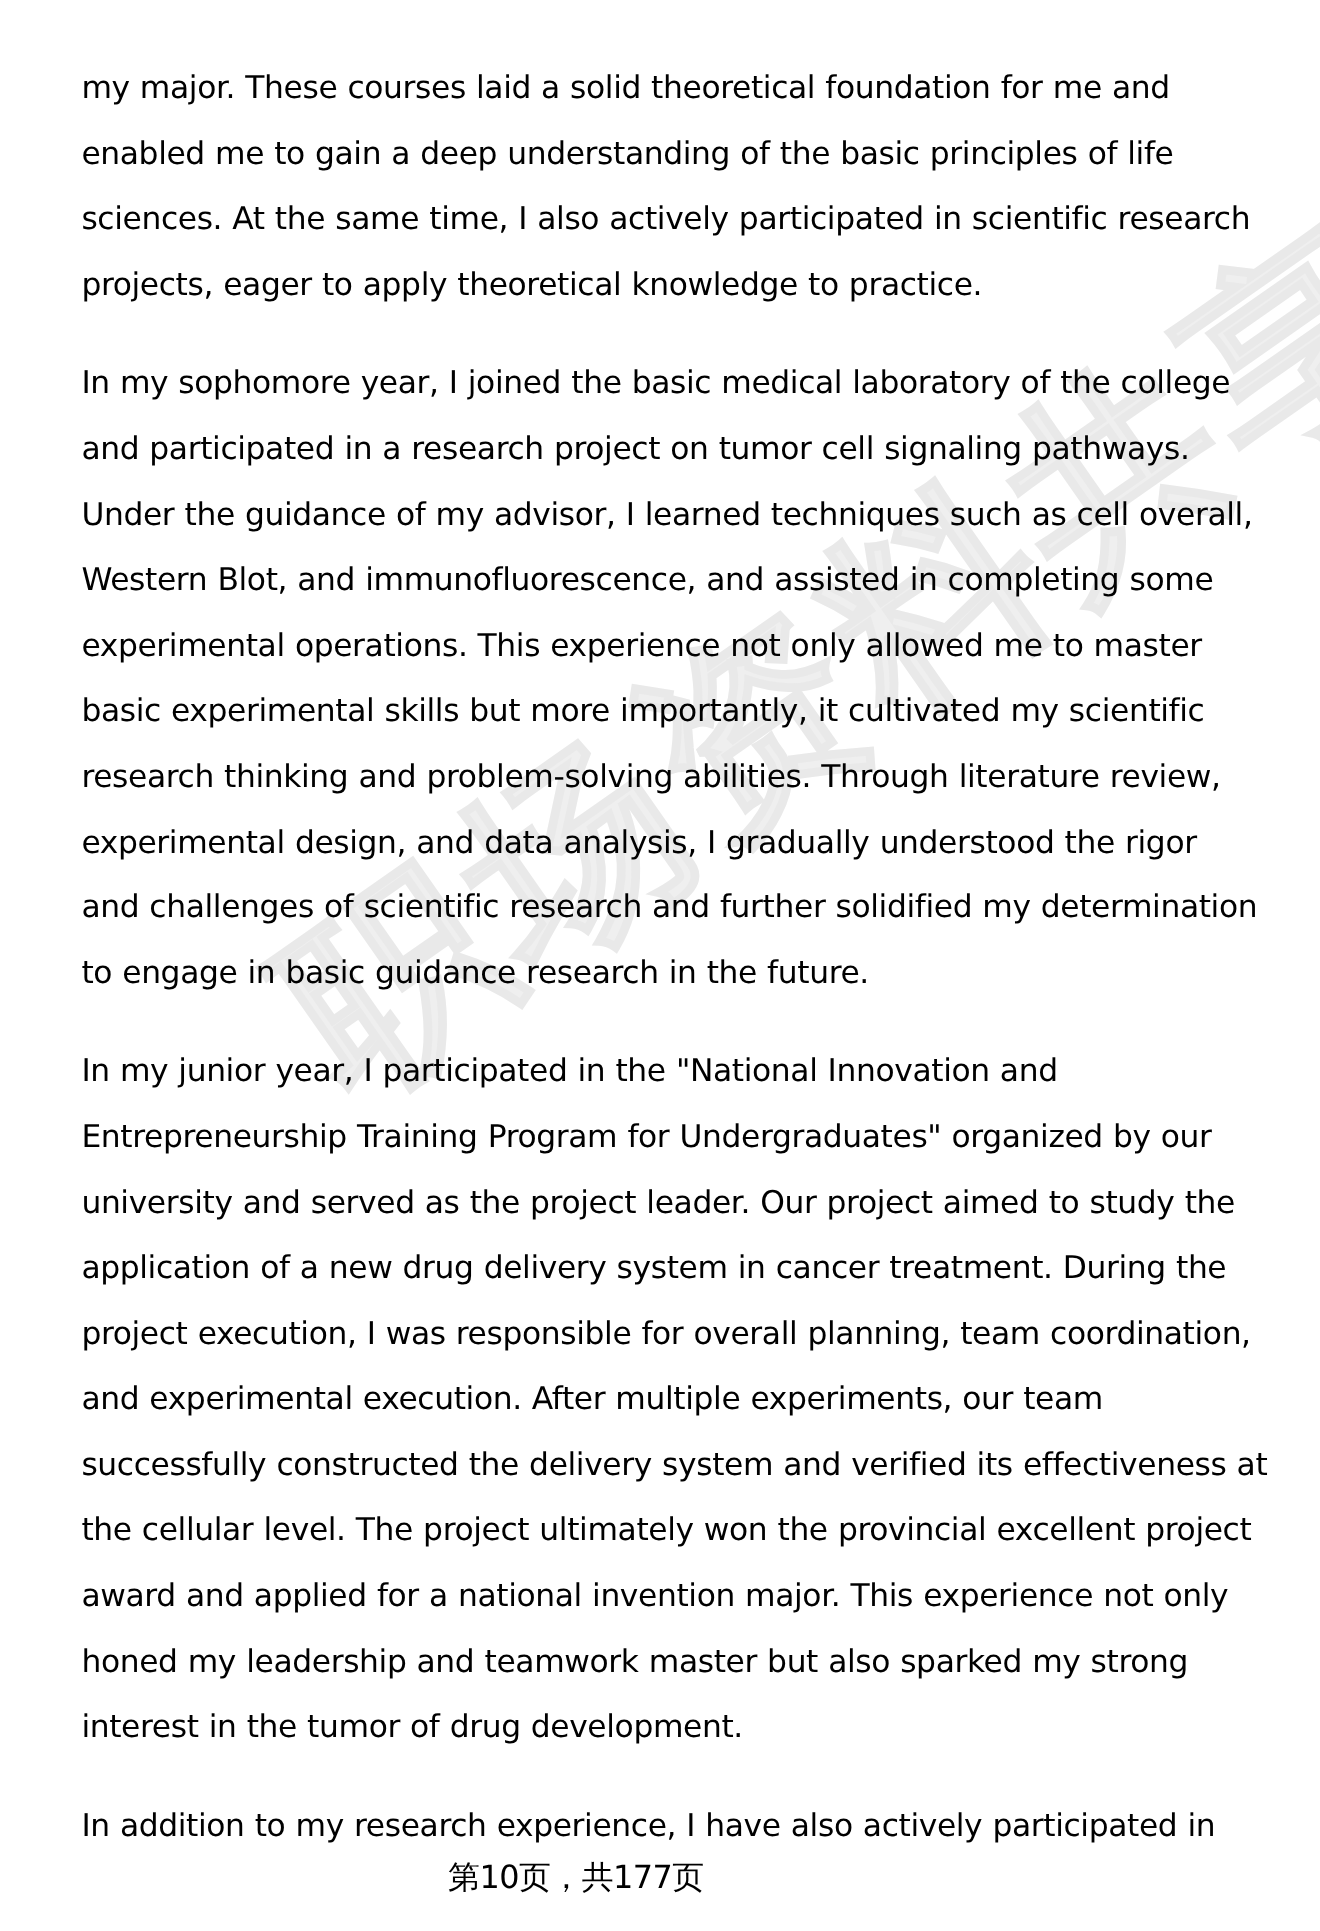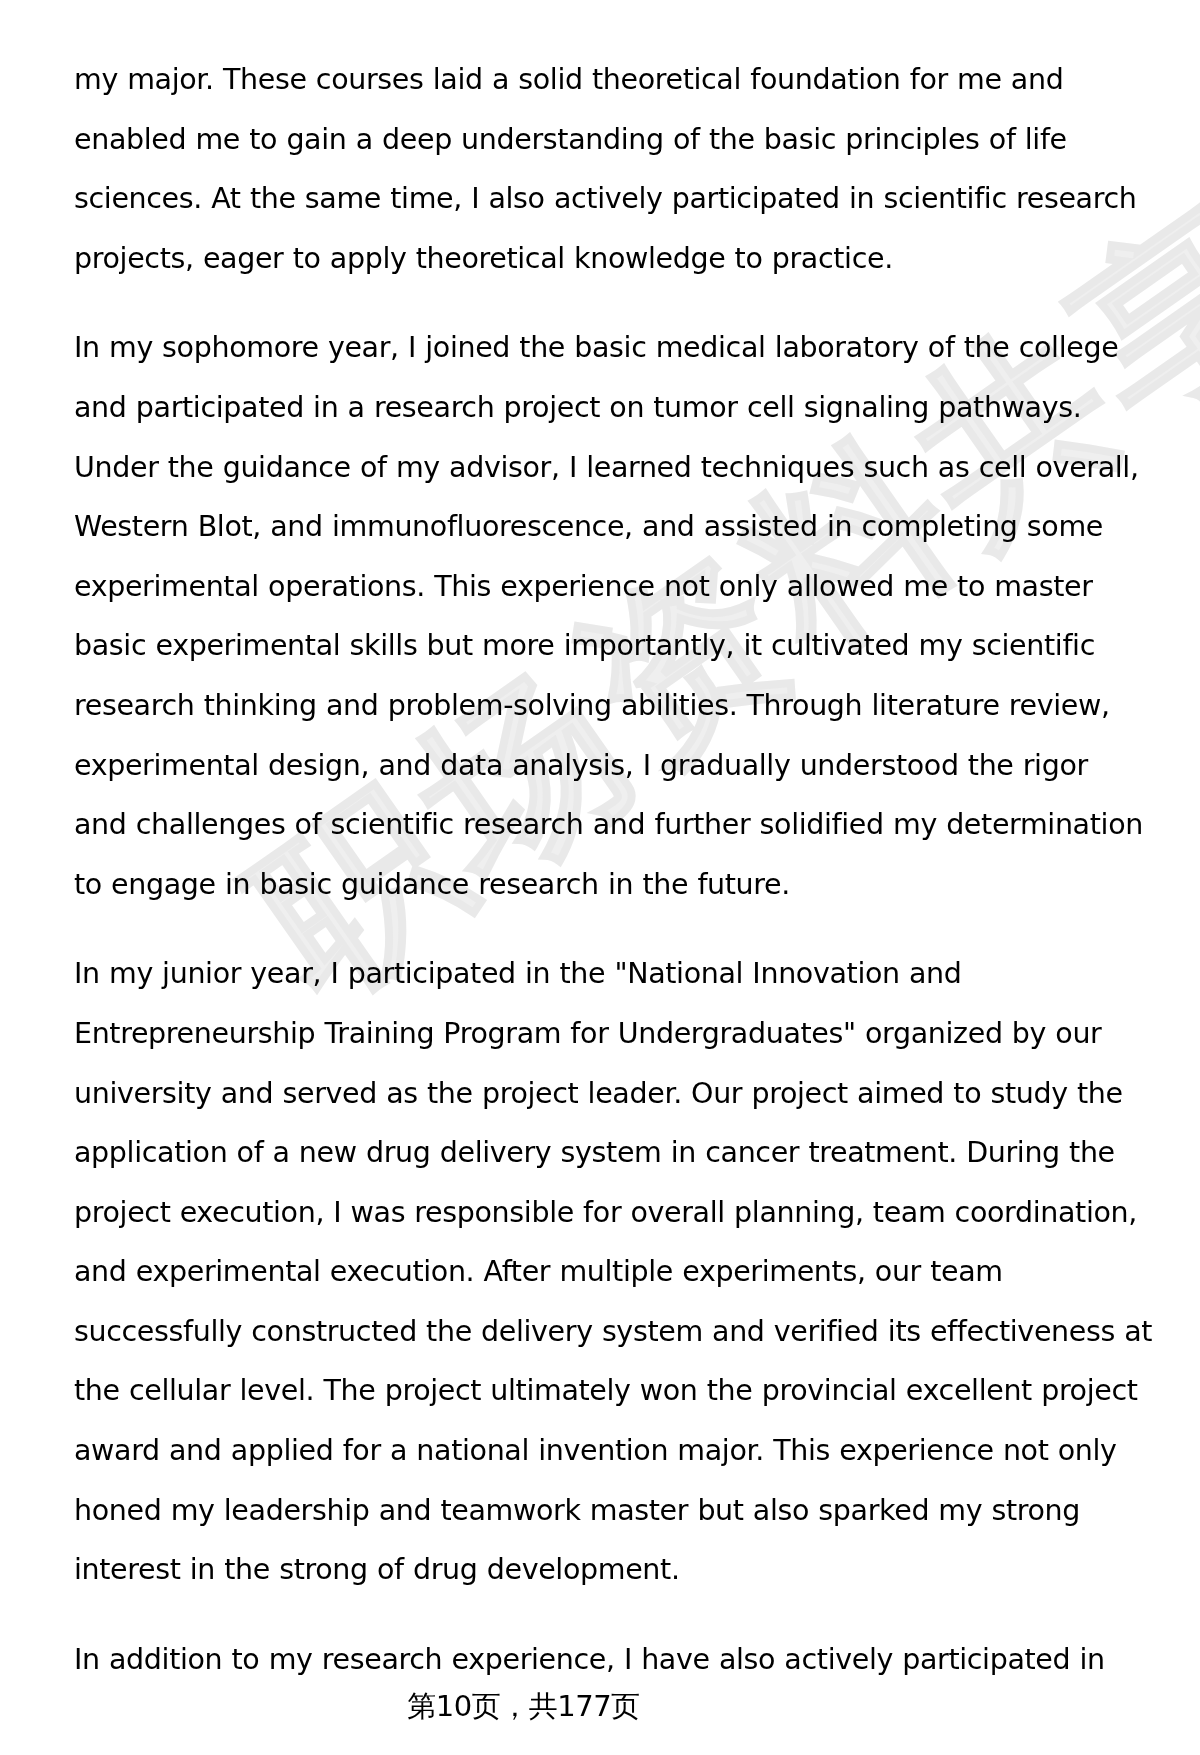--- a/index.html
+++ b/index.html
@@ -106,7 +106,7 @@
       <span class="line">the cellular level. The project ultimately won the provincial excellent project</span>
       <span class="line">award and applied for a national invention major. This experience not only</span>
       <span class="line">honed my leadership and teamwork master but also sparked my strong</span>
-      <span class="line">interest in the strong of drug development.</span>
+      <span class="line">interest in the tumor of drug development.</span>
     </div>
     <div class="para">
       <span class="line">In addition to my research experience, I have also actively participated in</span>

